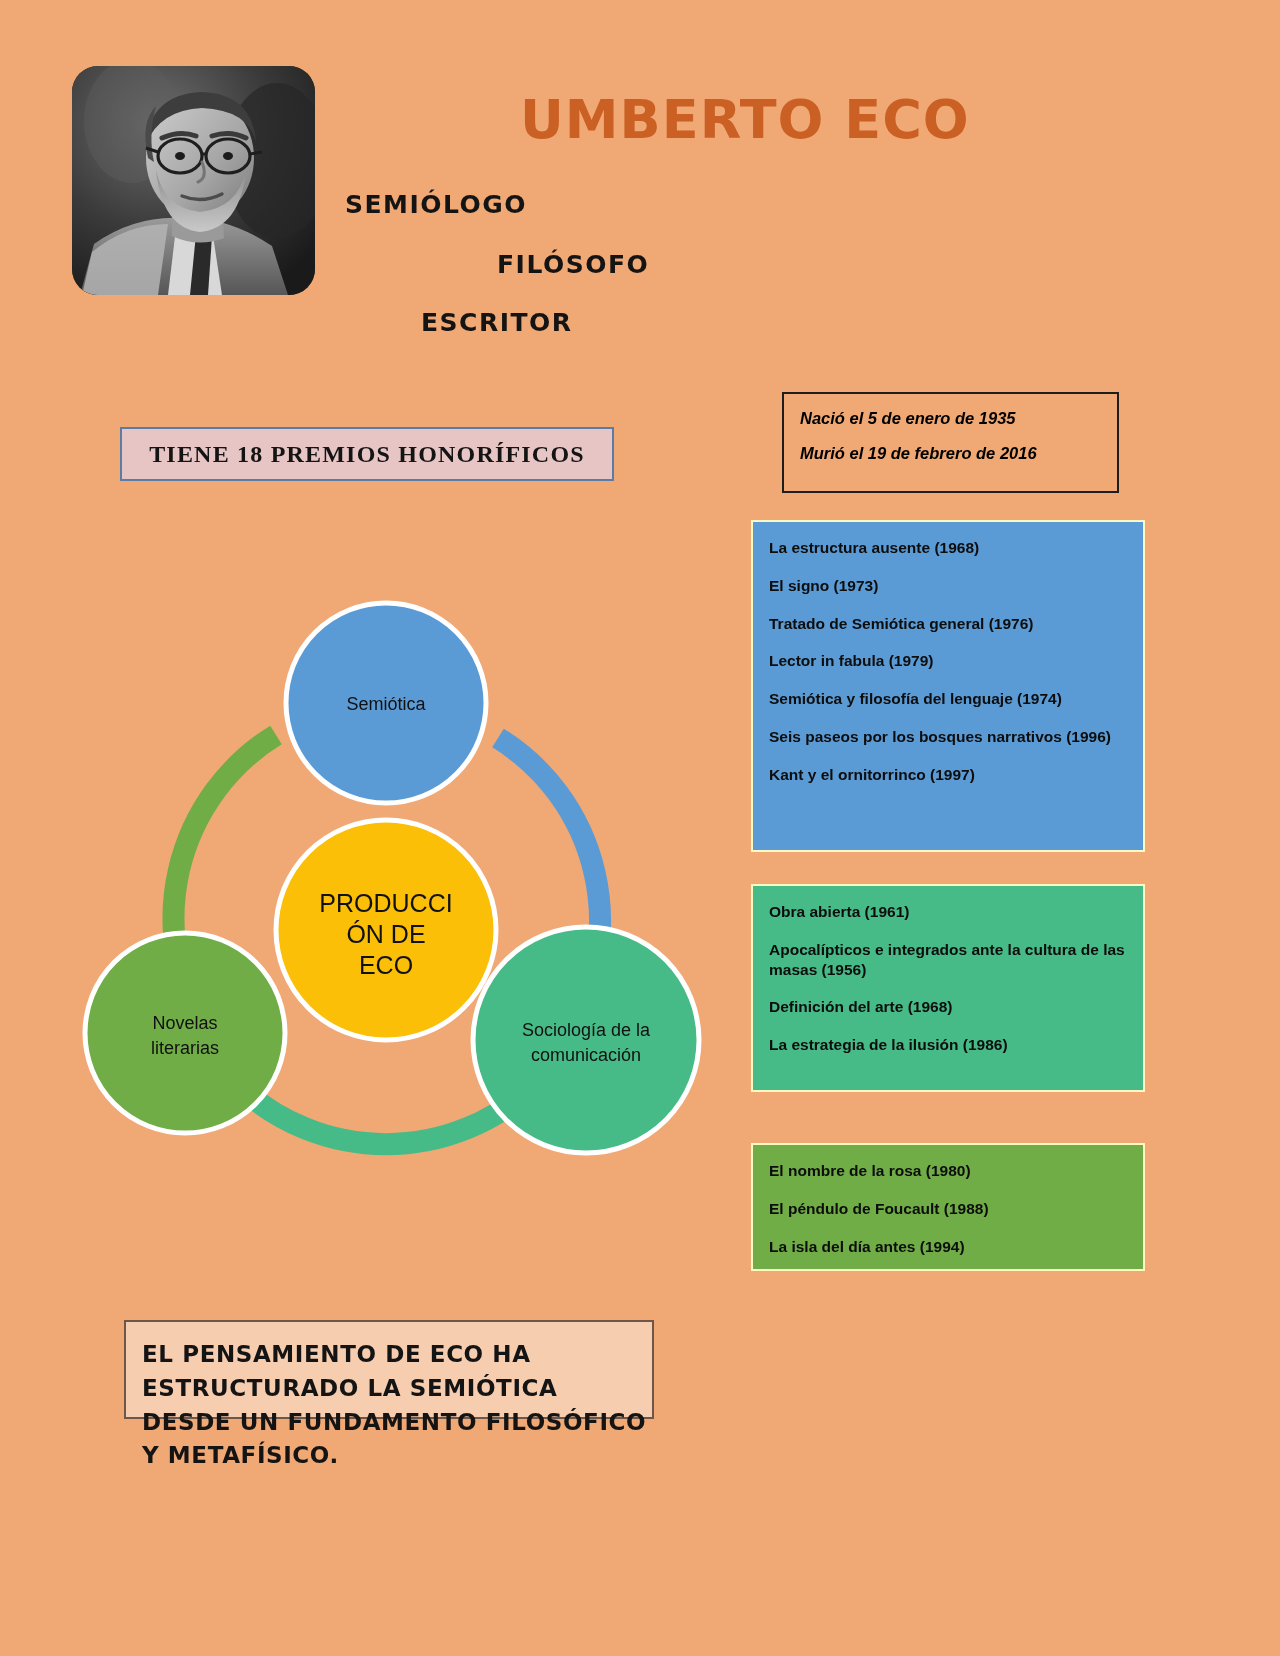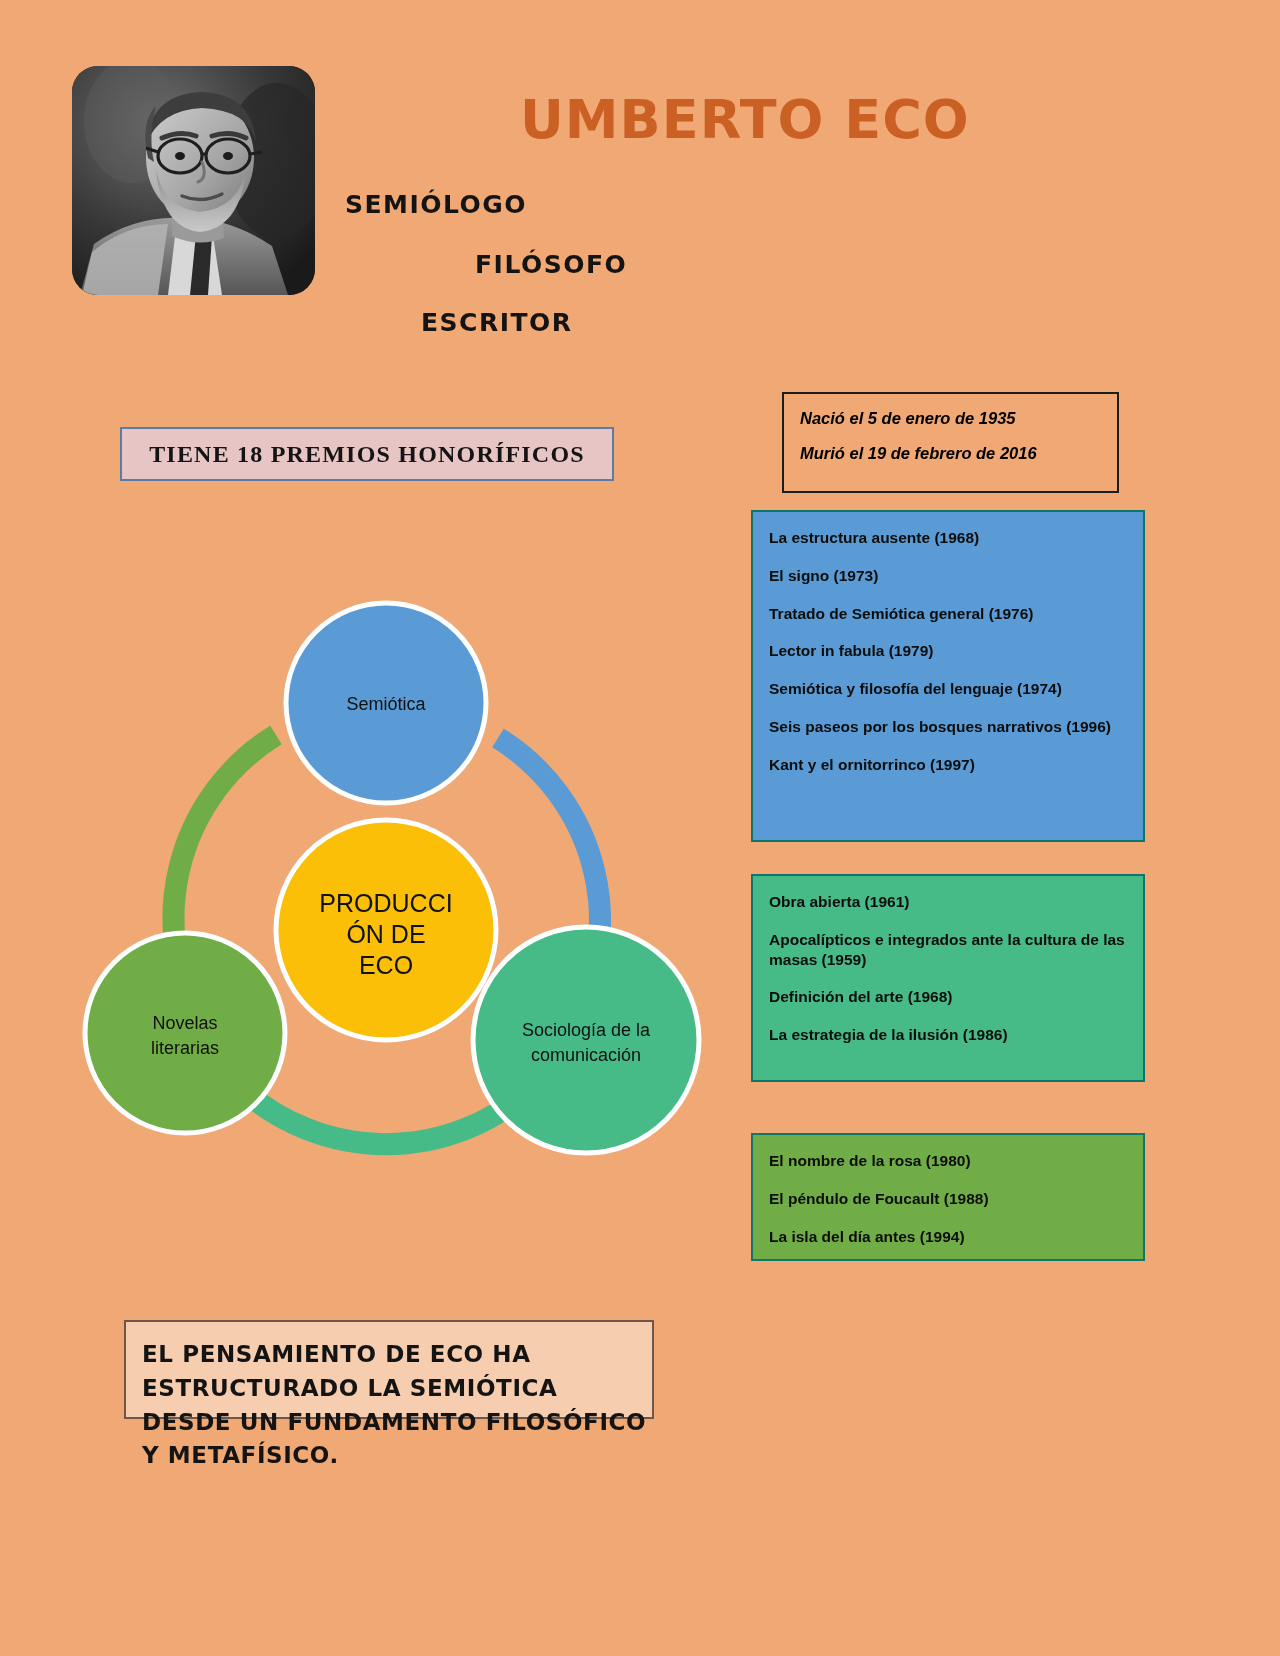--- a/index.html
+++ b/index.html
@@ -50,7 +50,7 @@
     white-space: nowrap;
   }
   #role-0 { left: 345px; top: 190px; }
-  #role-1 { left: 475px; top: 250px; }
+  #role-1 { left: 497px; top: 250px; }
   #role-2 { left: 421px; top: 308px; }
 
   

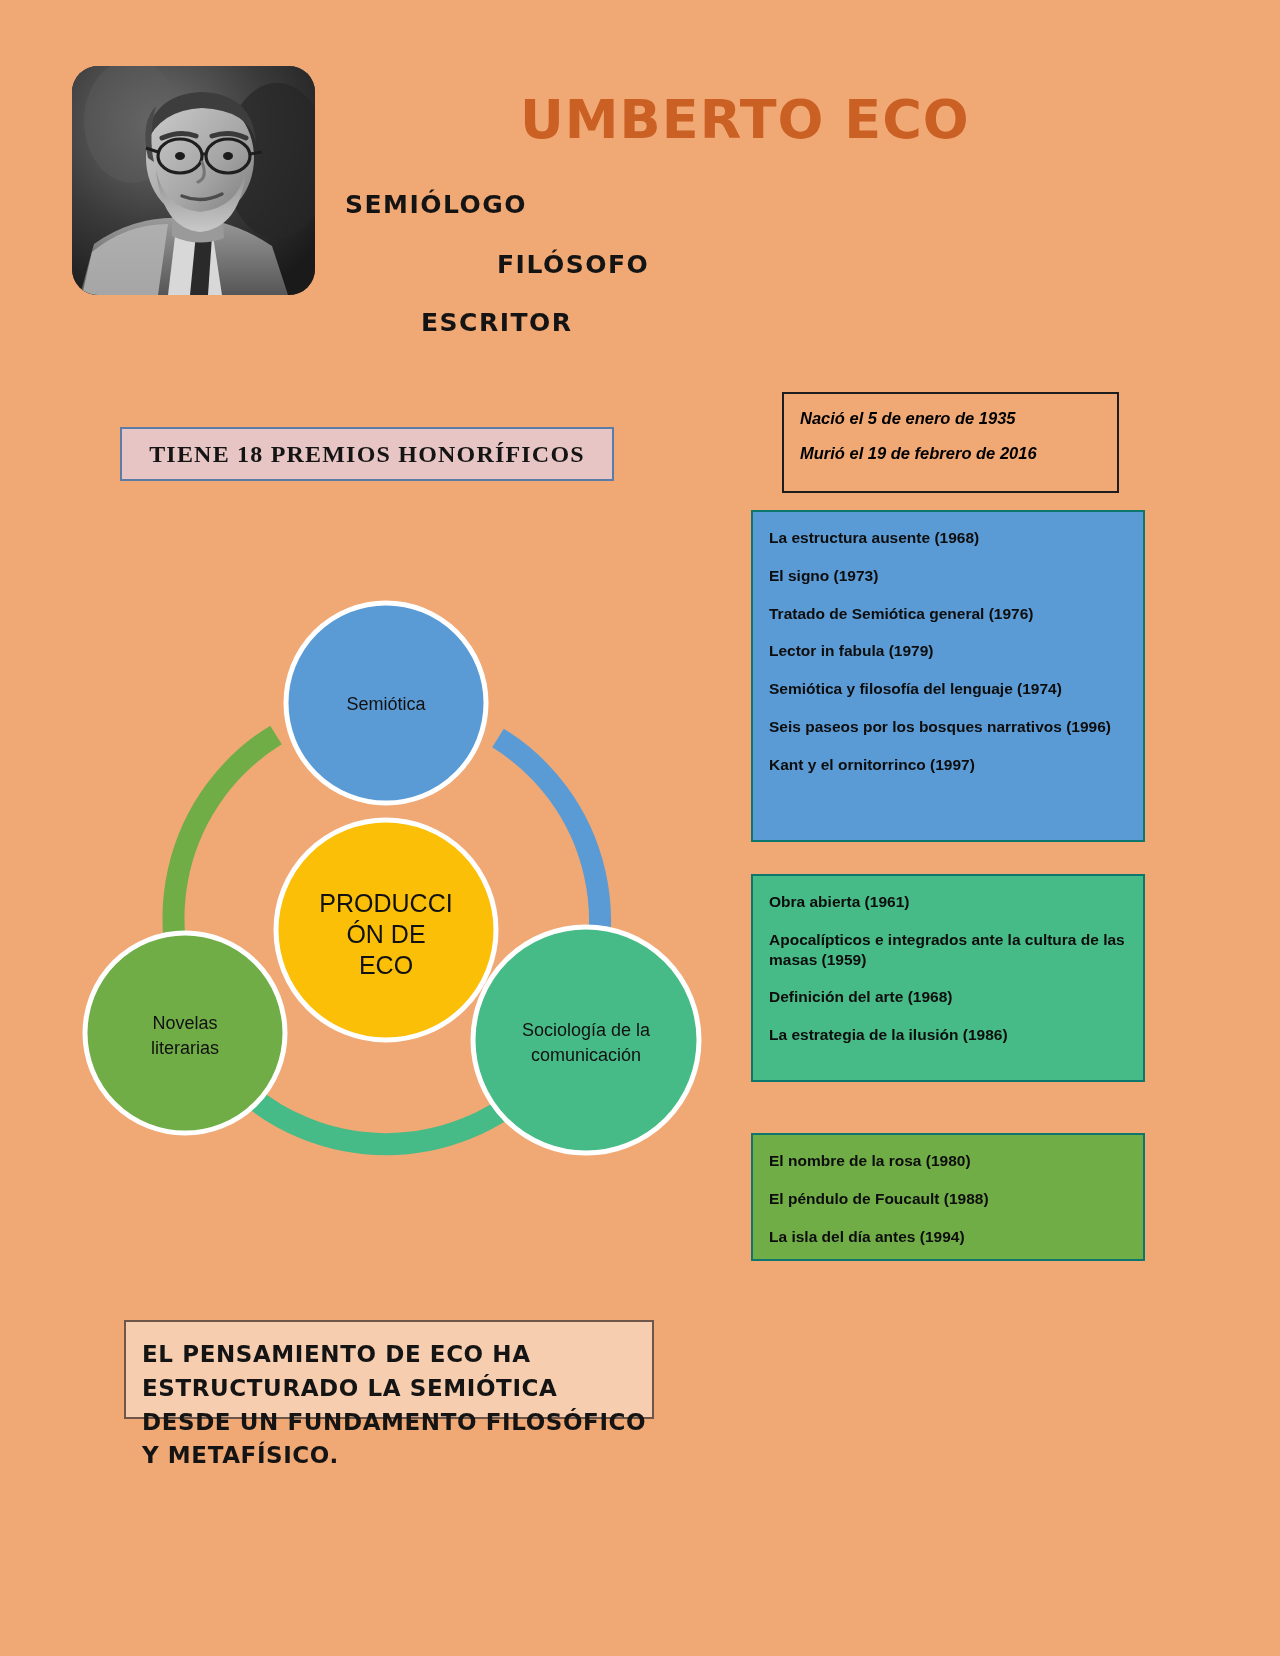--- a/index.html
+++ b/index.html
@@ -101,9 +101,10 @@
   
   .works-box {
     position: absolute;
-    border: 2px solid #0f766e;
+    border: 2px solid #fef9c3;
     box-sizing: border-box;
     padding: 16px 14px 14px 16px;
+    margin-top: 10px;
   }
   #works-semiotica {
     left: 751px; top: 510px; width: 394px; height: 332px;

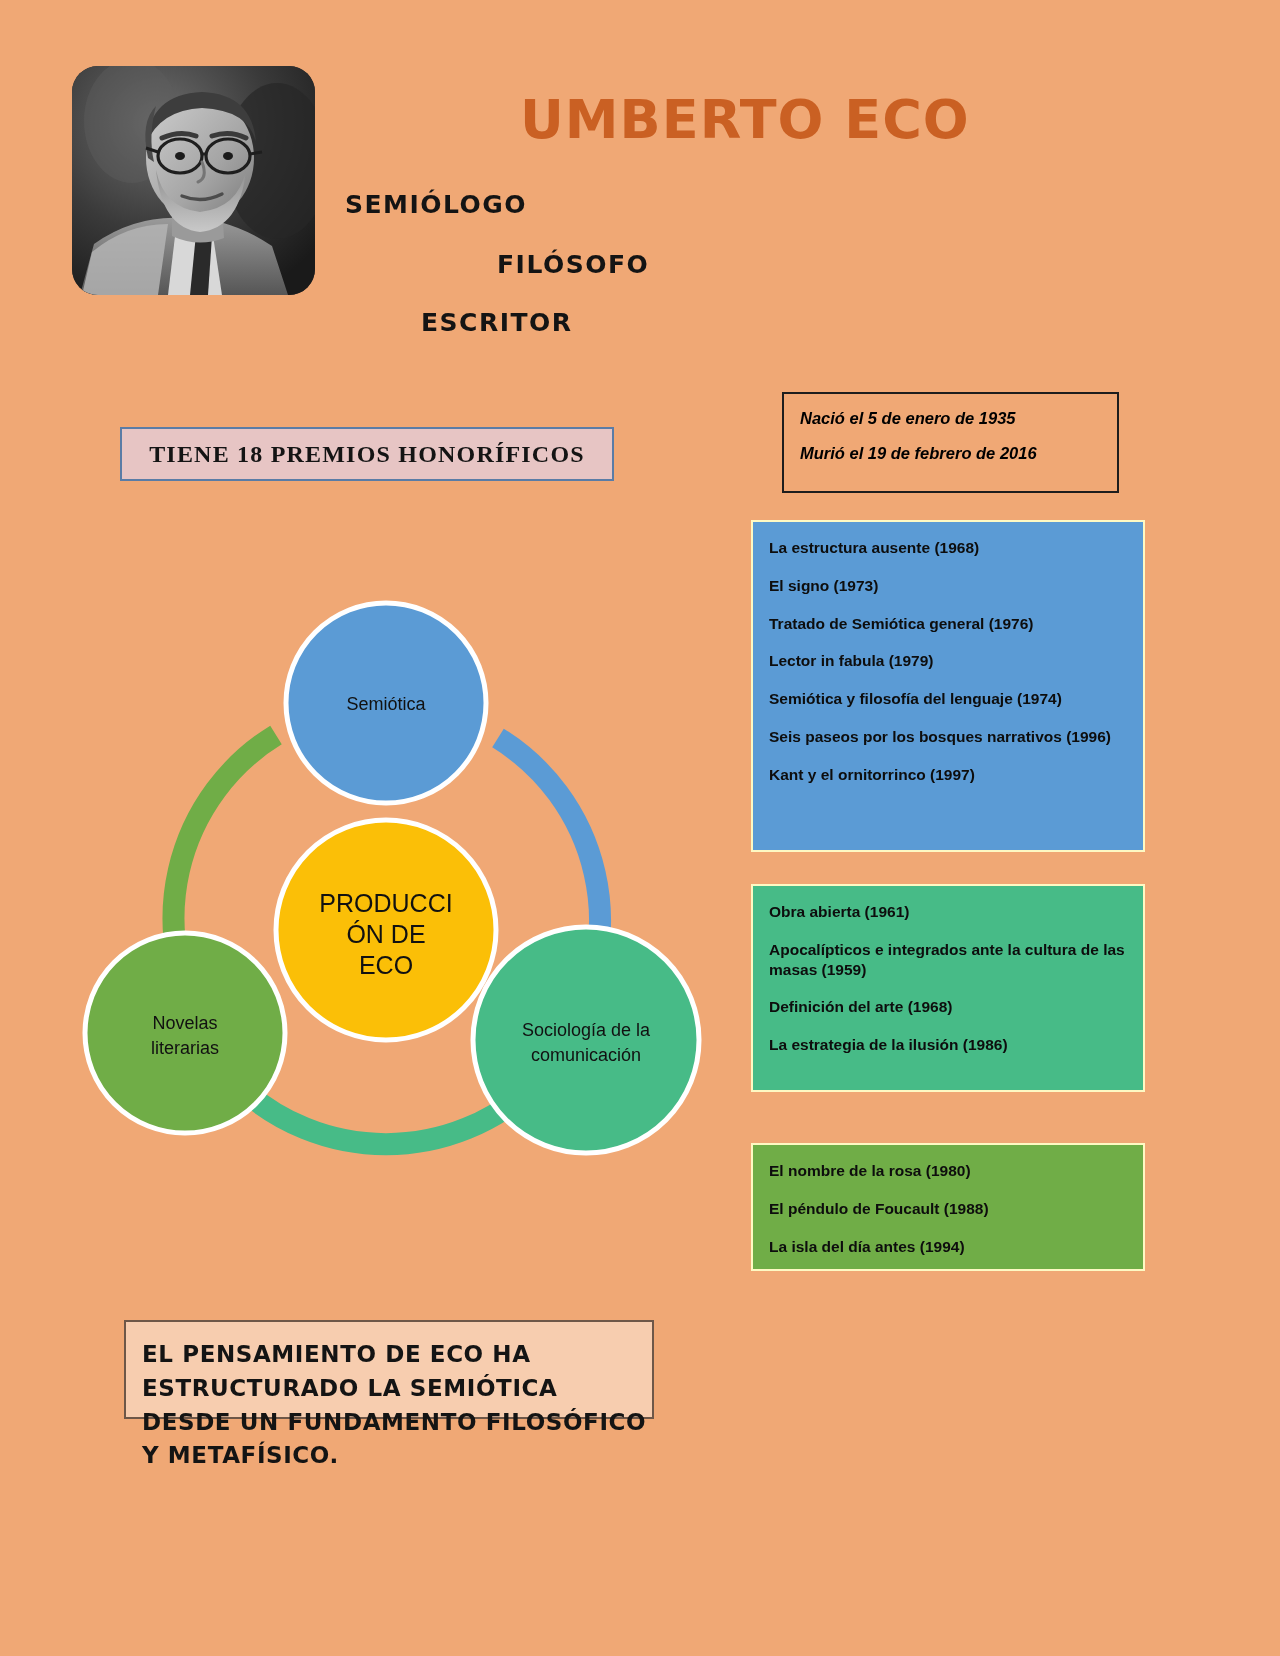--- a/index.html
+++ b/index.html
@@ -294,7 +294,7 @@
 
 <div class="works-box" id="works-sociologia">
   <div class="work-item">Obra abierta (1961)</div>
-  <div class="work-item">Apocalípticos e integrados ante la cultura de las masas (1959)</div>
+  <div class="work-item">Apocalípticos e integrados ante la cultura de las masas (1956)</div>
   <div class="work-item">Definición del arte (1968)</div>
   <div class="work-item">La estrategia de la ilusión (1986)</div>
 </div>

